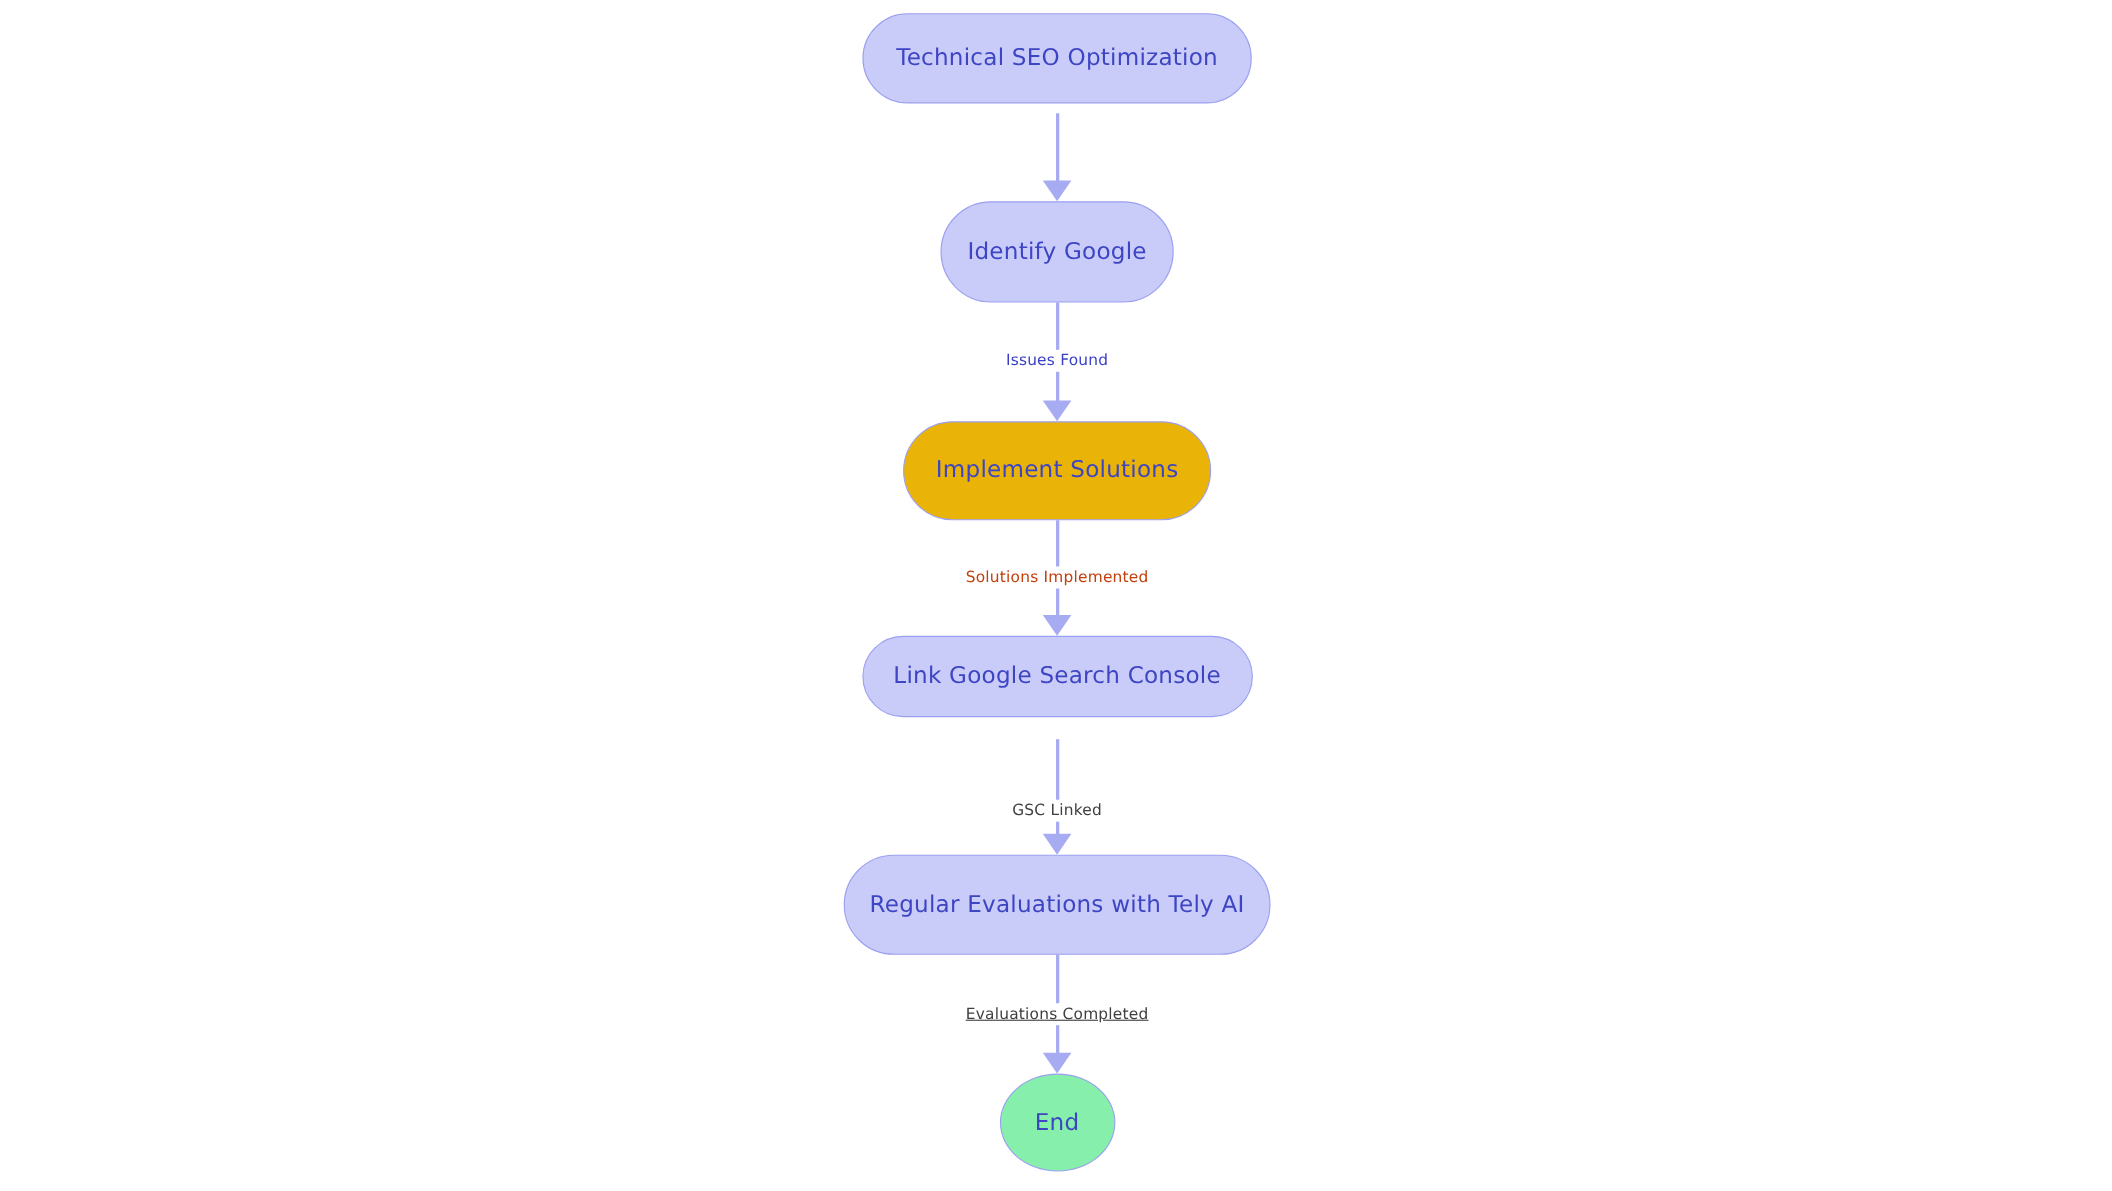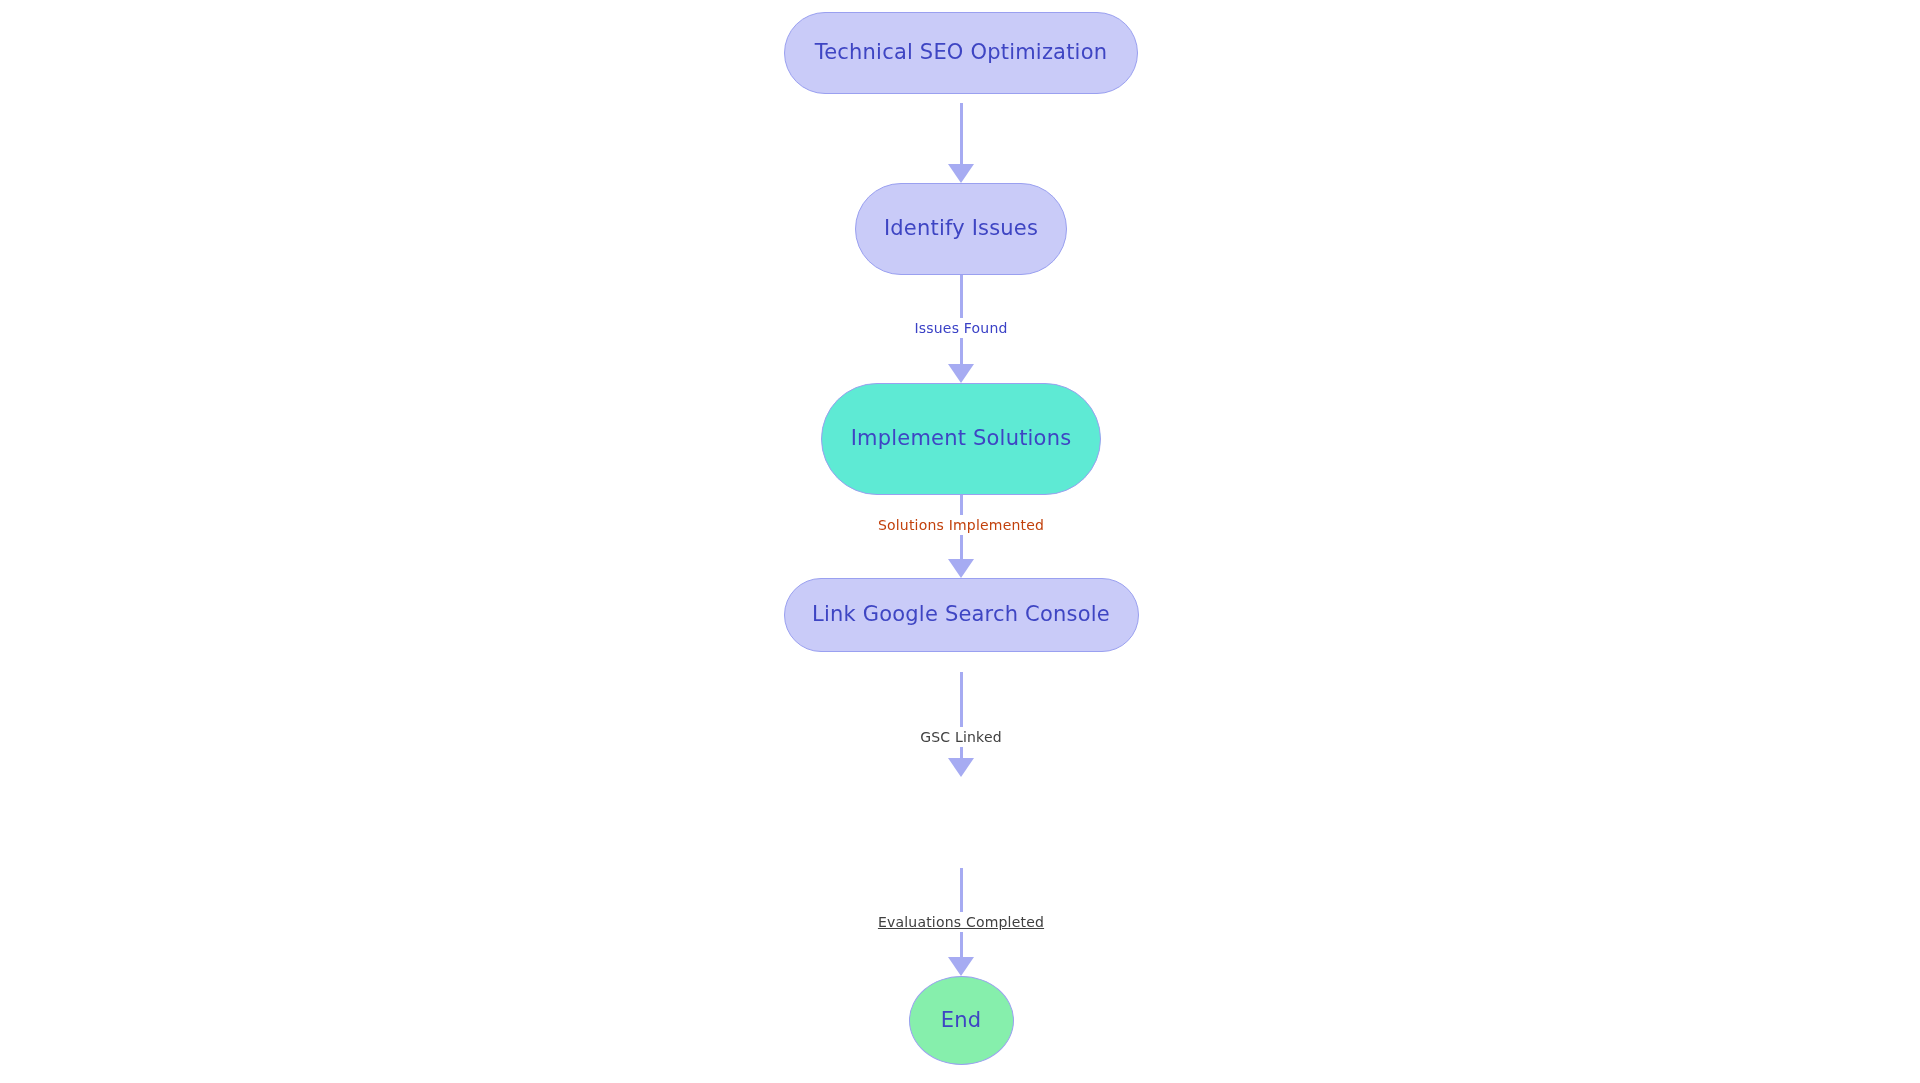--- a/index.html
+++ b/index.html
@@ -77,7 +77,7 @@
       <span>Technical SEO Optimization</span>
     </div>
     <div class="node stadium" style="left: 855px; top: 183px; width: 212px; height: 92px; background: rgb(201, 203, 248); border-color: rgb(154, 160, 240); color: rgb(62, 69, 195);">
-      <span>Identify Issues</span>
+      <span>Identify Google</span>
     </div>
     <div class="node stadium" style="left: 821px; top: 383px; width: 280px; height: 112px; background: #5eead4; border-color: rgb(154, 160, 240); color: rgb(62, 69, 195);">
       <span>Implement Solutions</span>

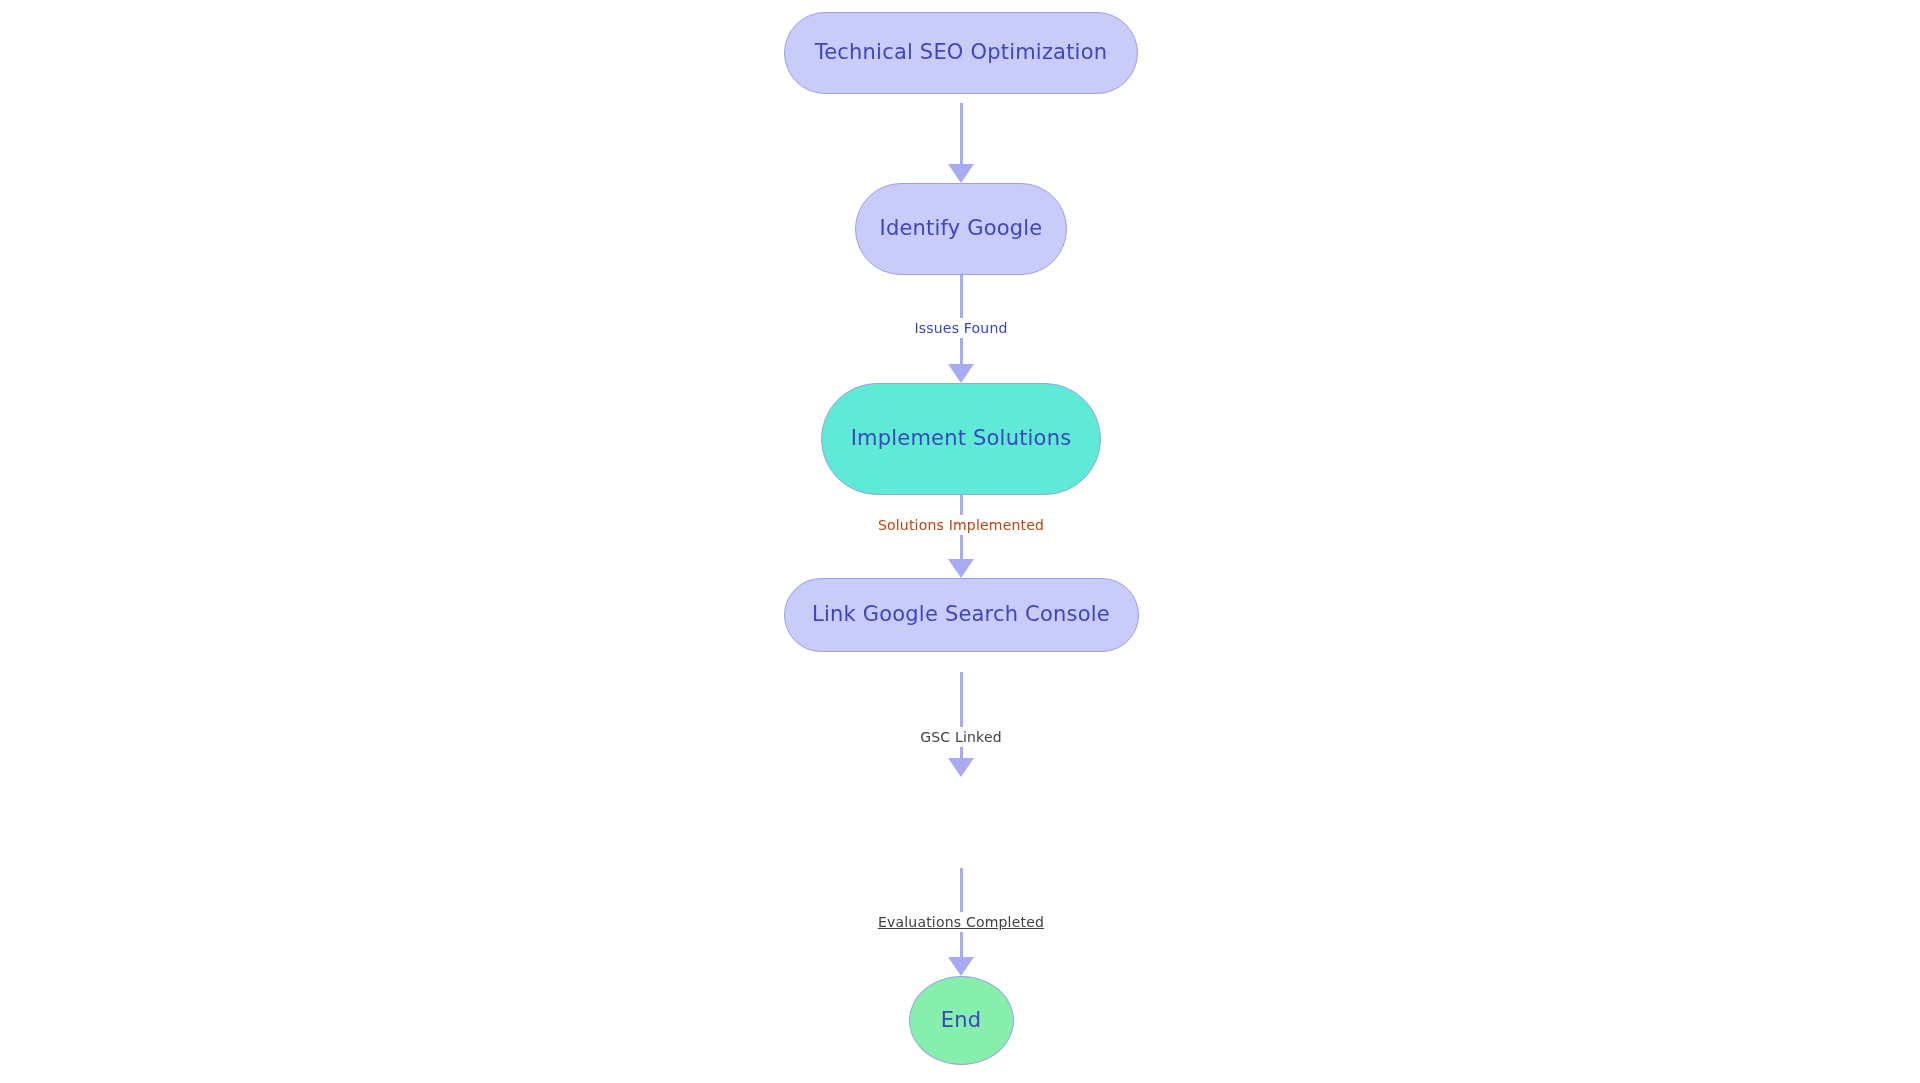--- a/index.html
+++ b/index.html
@@ -79,7 +79,7 @@
     <div class="node stadium" style="left: 855px; top: 183px; width: 212px; height: 92px; background: rgb(201, 203, 248); border-color: rgb(154, 160, 240); color: rgb(62, 69, 195);">
       <span>Identify Google</span>
     </div>
-    <div class="node stadium" style="left: 821px; top: 383px; width: 280px; height: 112px; background: #5eead4; border-color: rgb(154, 160, 240); color: rgb(62, 69, 195);">
+    <div class="node stadium" style="left: 821px; top: 383px; width: 280px; height: 90px; background: #eab308; border-color: rgb(154, 160, 240); color: rgb(62, 69, 195);">
       <span>Implement Solutions</span>
     </div>
     <div class="node stadium" style="left: 783.5px; top: 578px; width: 355px; height: 74px; background: rgb(201, 203, 248); border-color: rgb(154, 160, 240); color: rgb(62, 69, 195);">

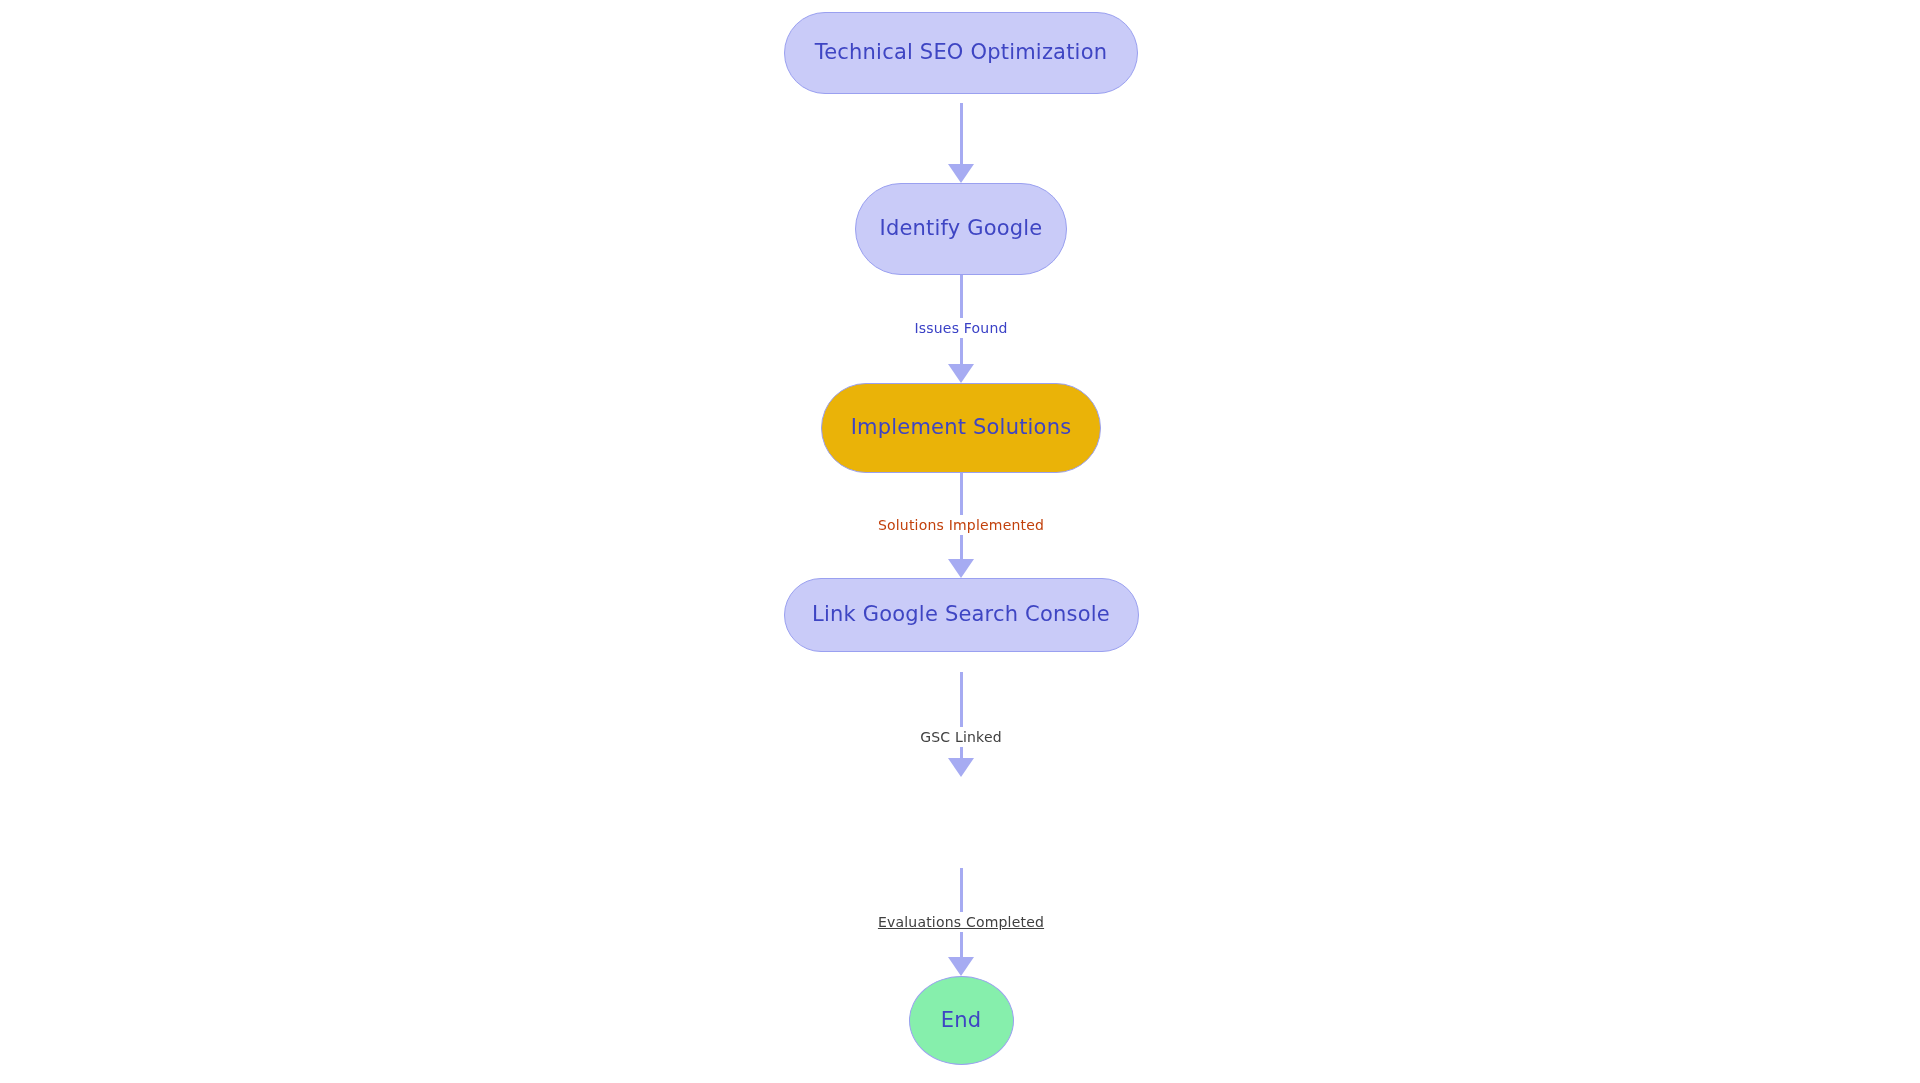--- a/index.html
+++ b/index.html
@@ -85,6 +85,9 @@
     <div class="node stadium" style="left: 783.5px; top: 578px; width: 355px; height: 74px; background: rgb(201, 203, 248); border-color: rgb(154, 160, 240); color: rgb(62, 69, 195);">
       <span>Link Google Search Console</span>
     </div>
+    <div class="node stadium" style="left: 767px; top: 777px; width: 388px; height: 91px; background: rgb(201, 203, 248); border-color: rgb(154, 160, 240); color: rgb(62, 69, 195);">
+      <span>Regular Evaluations with Tely AI</span>
+    </div>
     <div class="node circle" style="left: 908.5px; top: 976px; width: 105px; height: 89px; background: #86efac; border-color: rgb(154, 160, 240); color: rgb(62, 69, 195);">
       <span>End</span>
     </div>

